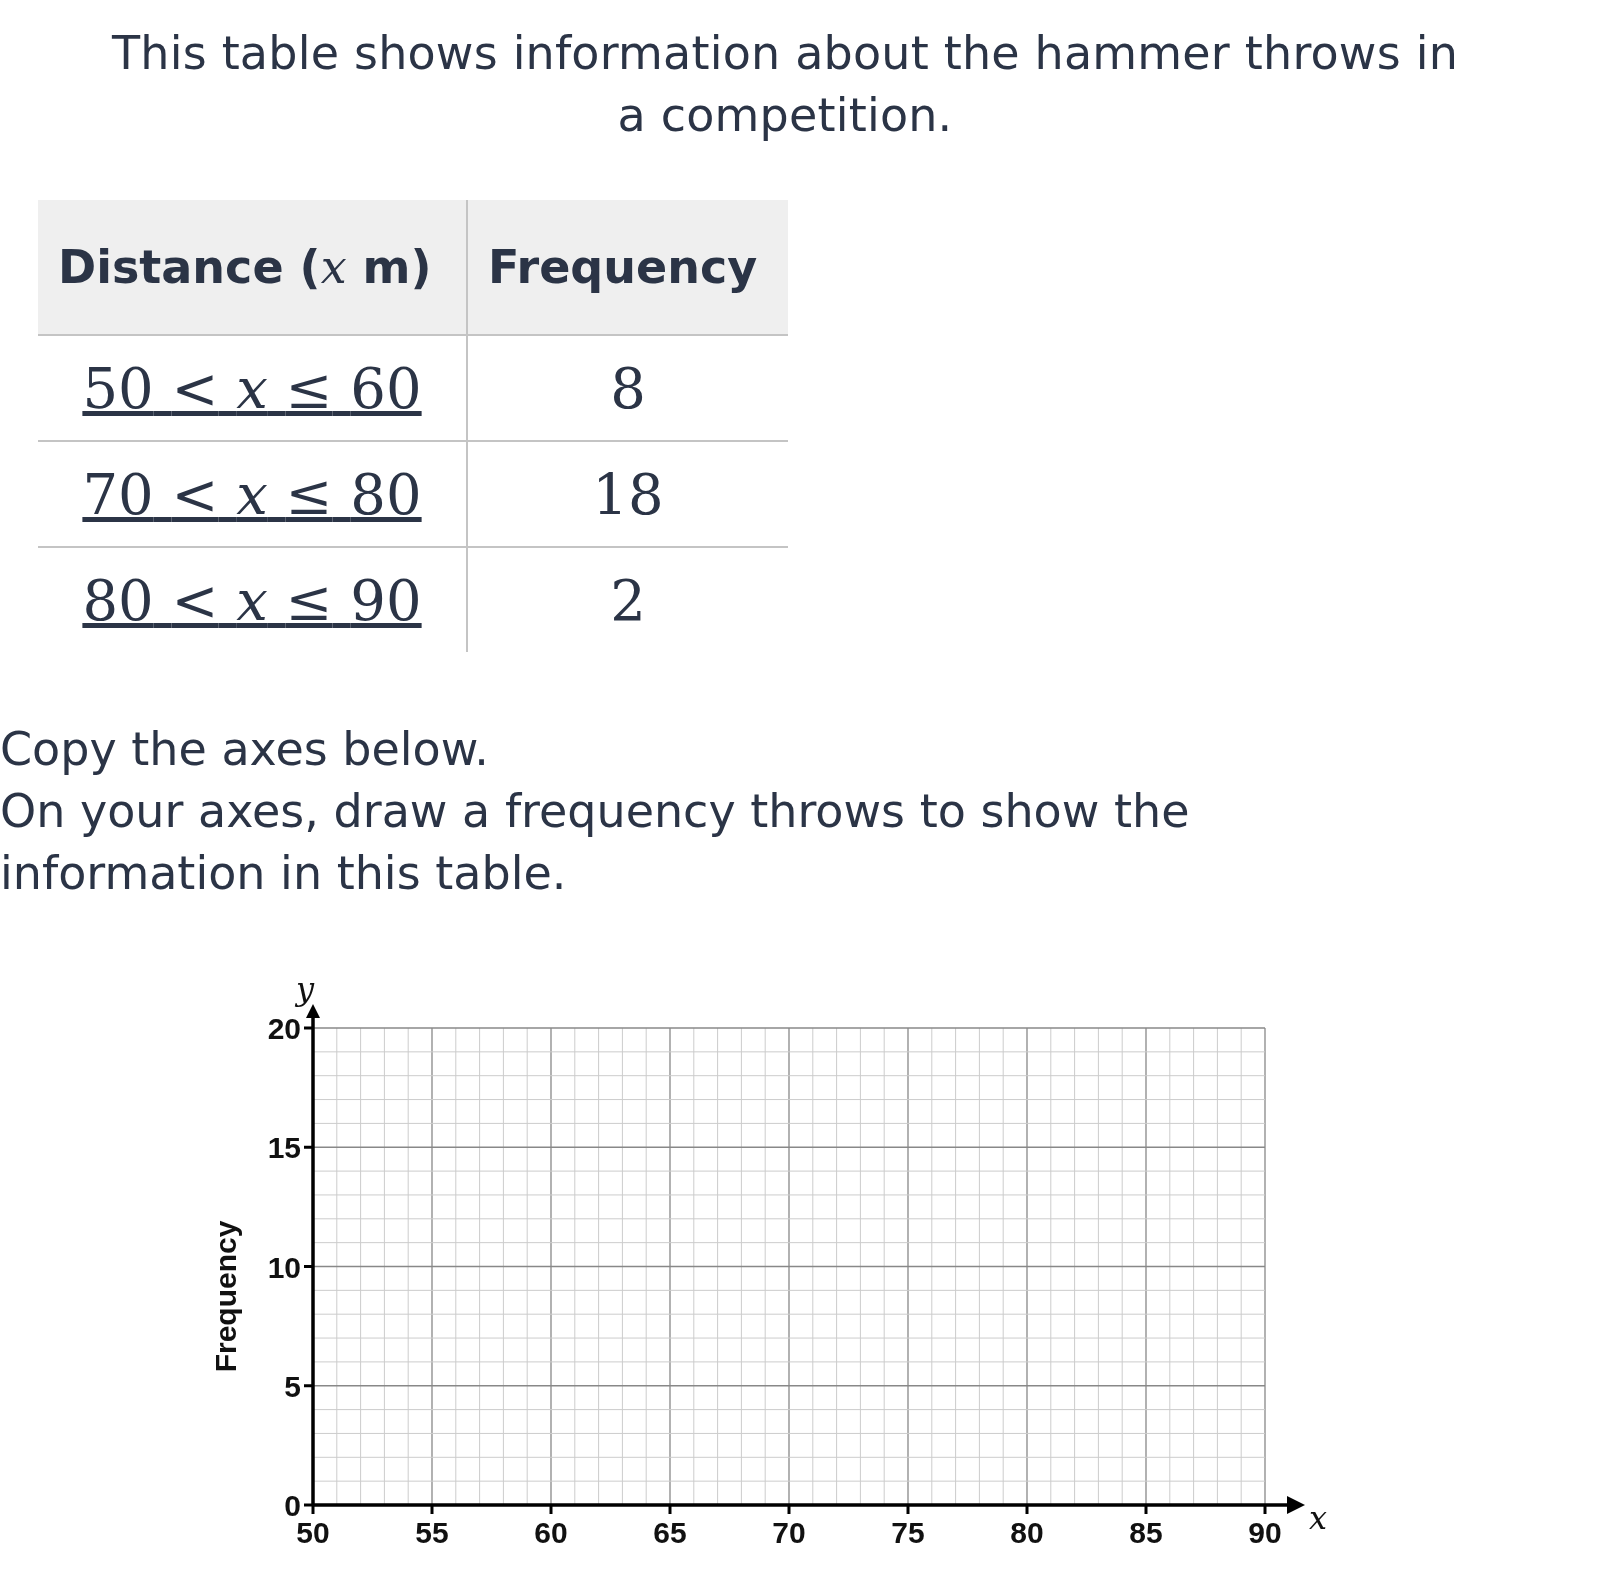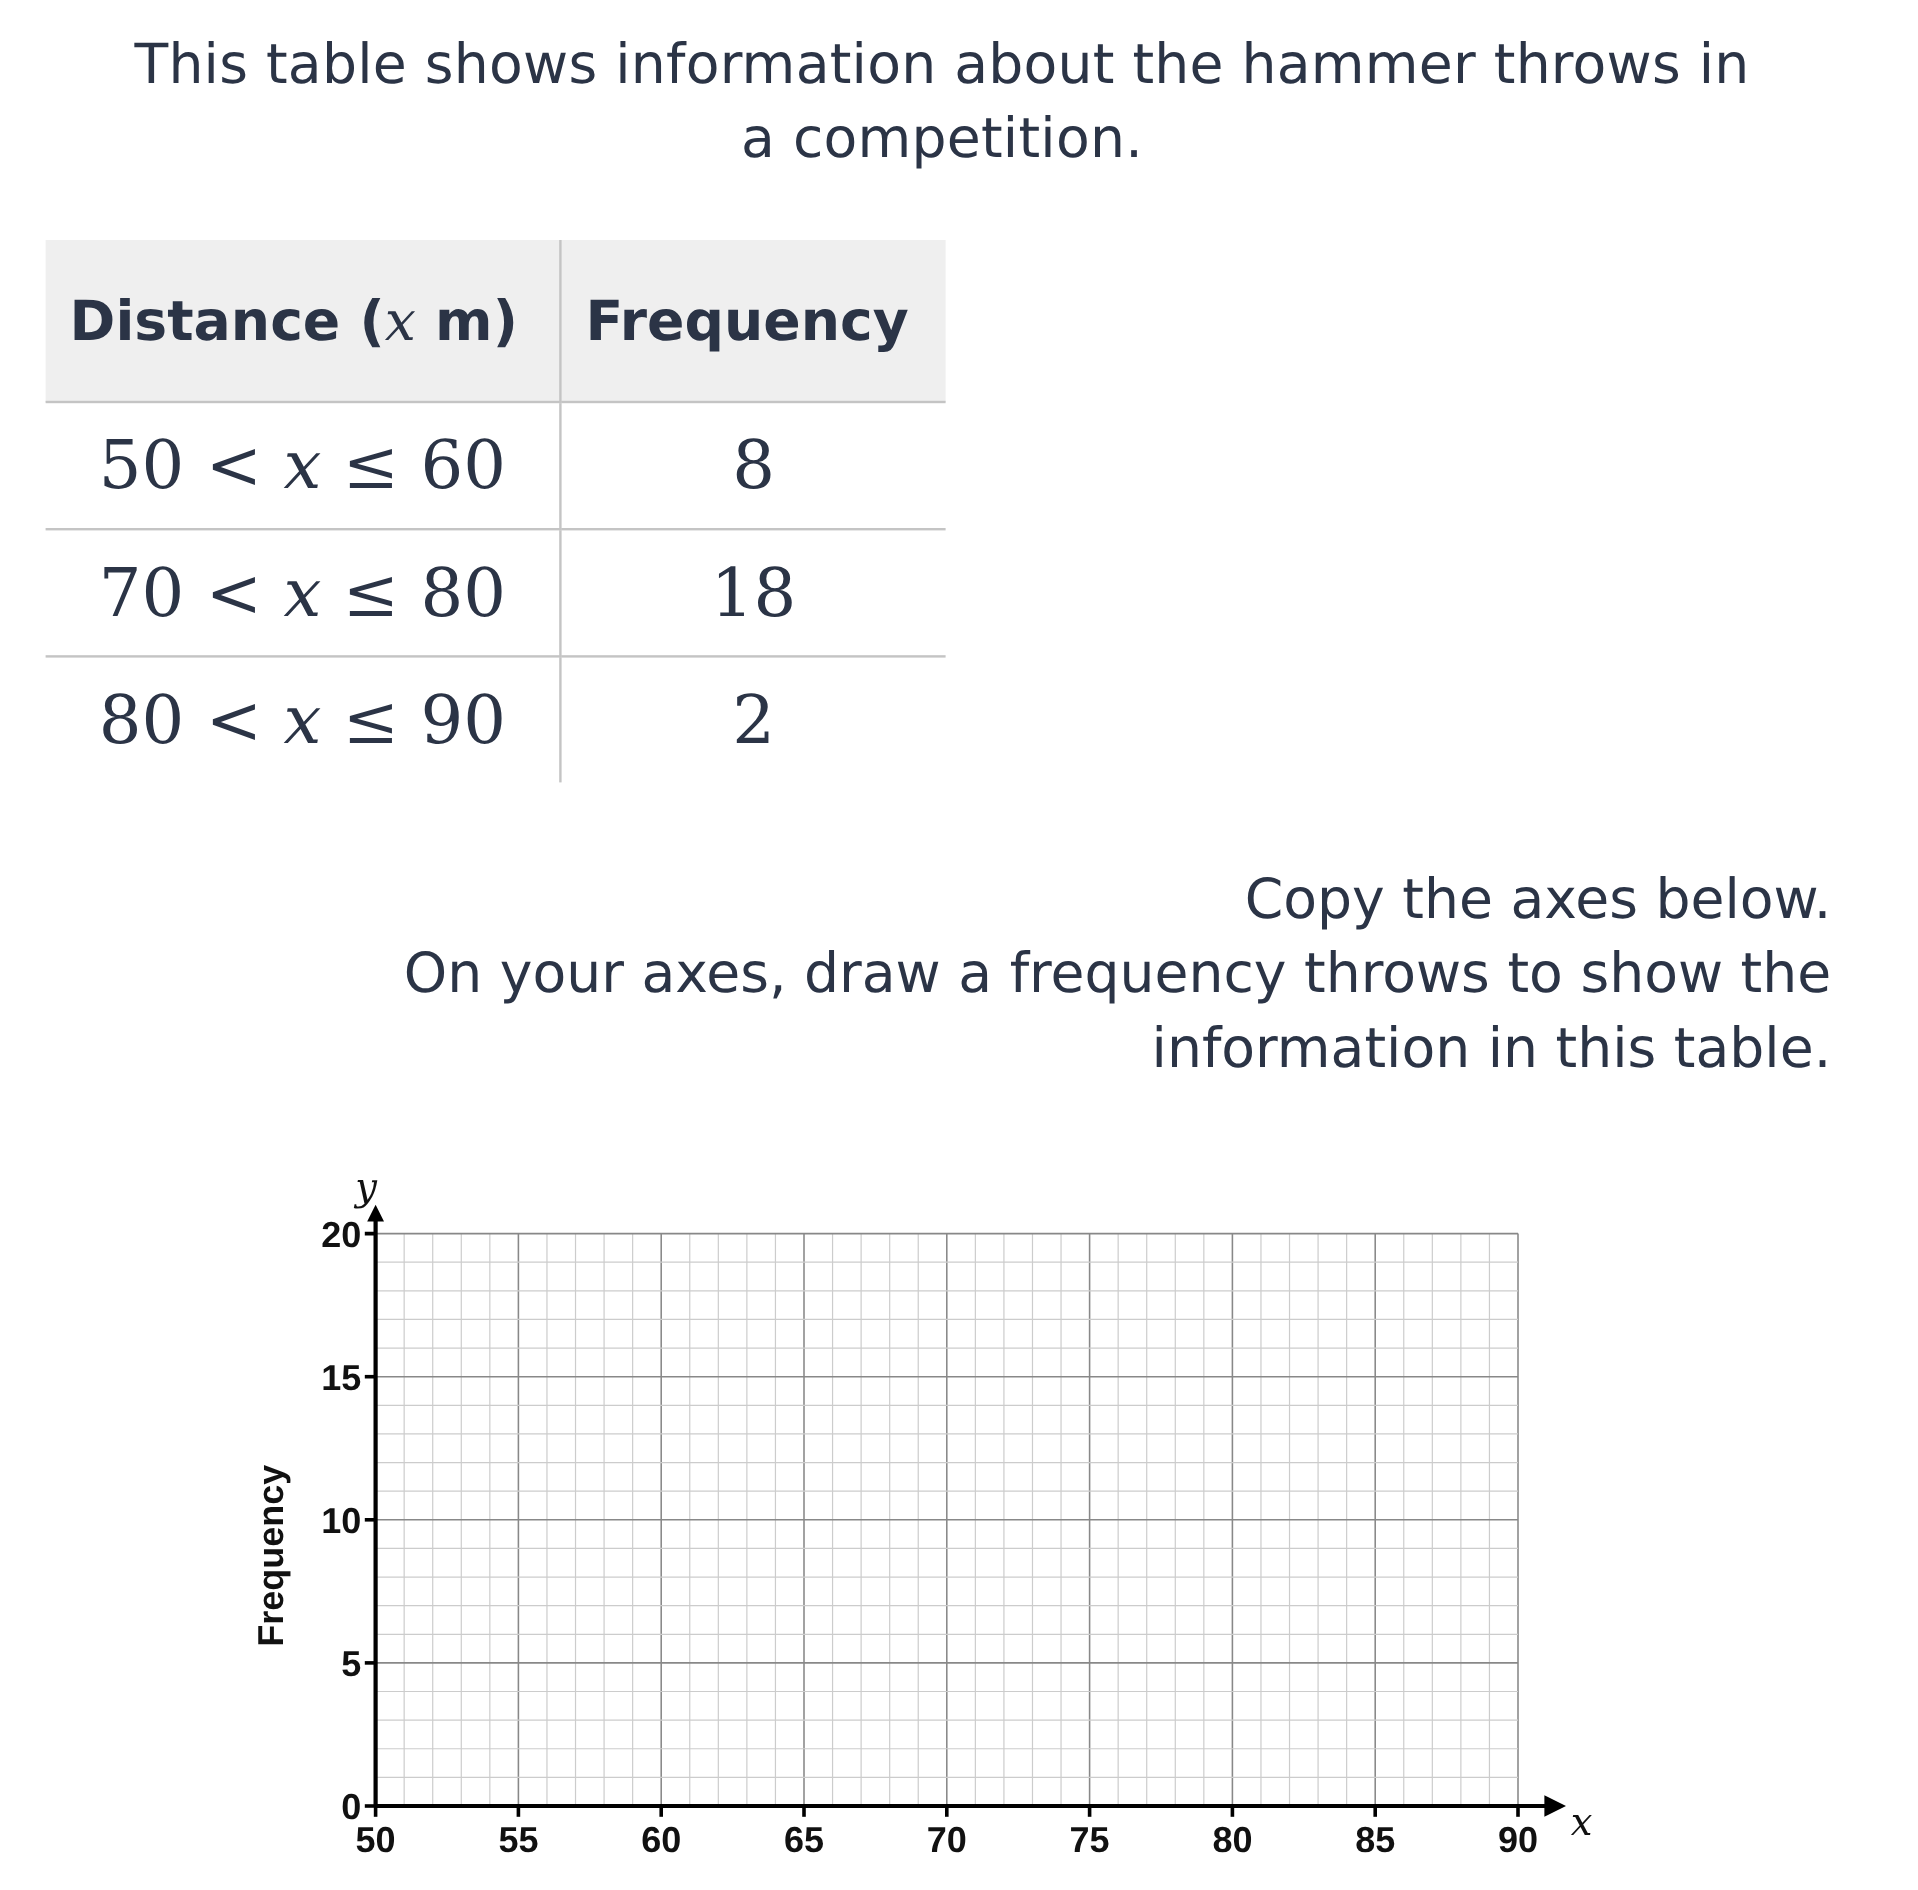--- a/index.html
+++ b/index.html
@@ -16,7 +16,7 @@
     table.freq td { height: 102px; border-bottom: 2px solid #c4c4c4; font-family: "DejaVu Serif", serif;
                     font-size: 56px; color: #2b3446; text-align: center; }
     table.freq tr:last-child td { border-bottom: none; margin-top: 48px; }
-    table.freq td.c1 { border-right: 2px solid #c4c4c4; }
+    table.freq td.c1 { border-right: 2px solid #c4c4c4; text-decoration: underline; }
     .ital { font-style: italic; }
     .instr { position: absolute; left: 0; top: 718px; width: 1526px; text-align: right;
              font-size: 46px; line-height: 62px; color: #2b3446; }

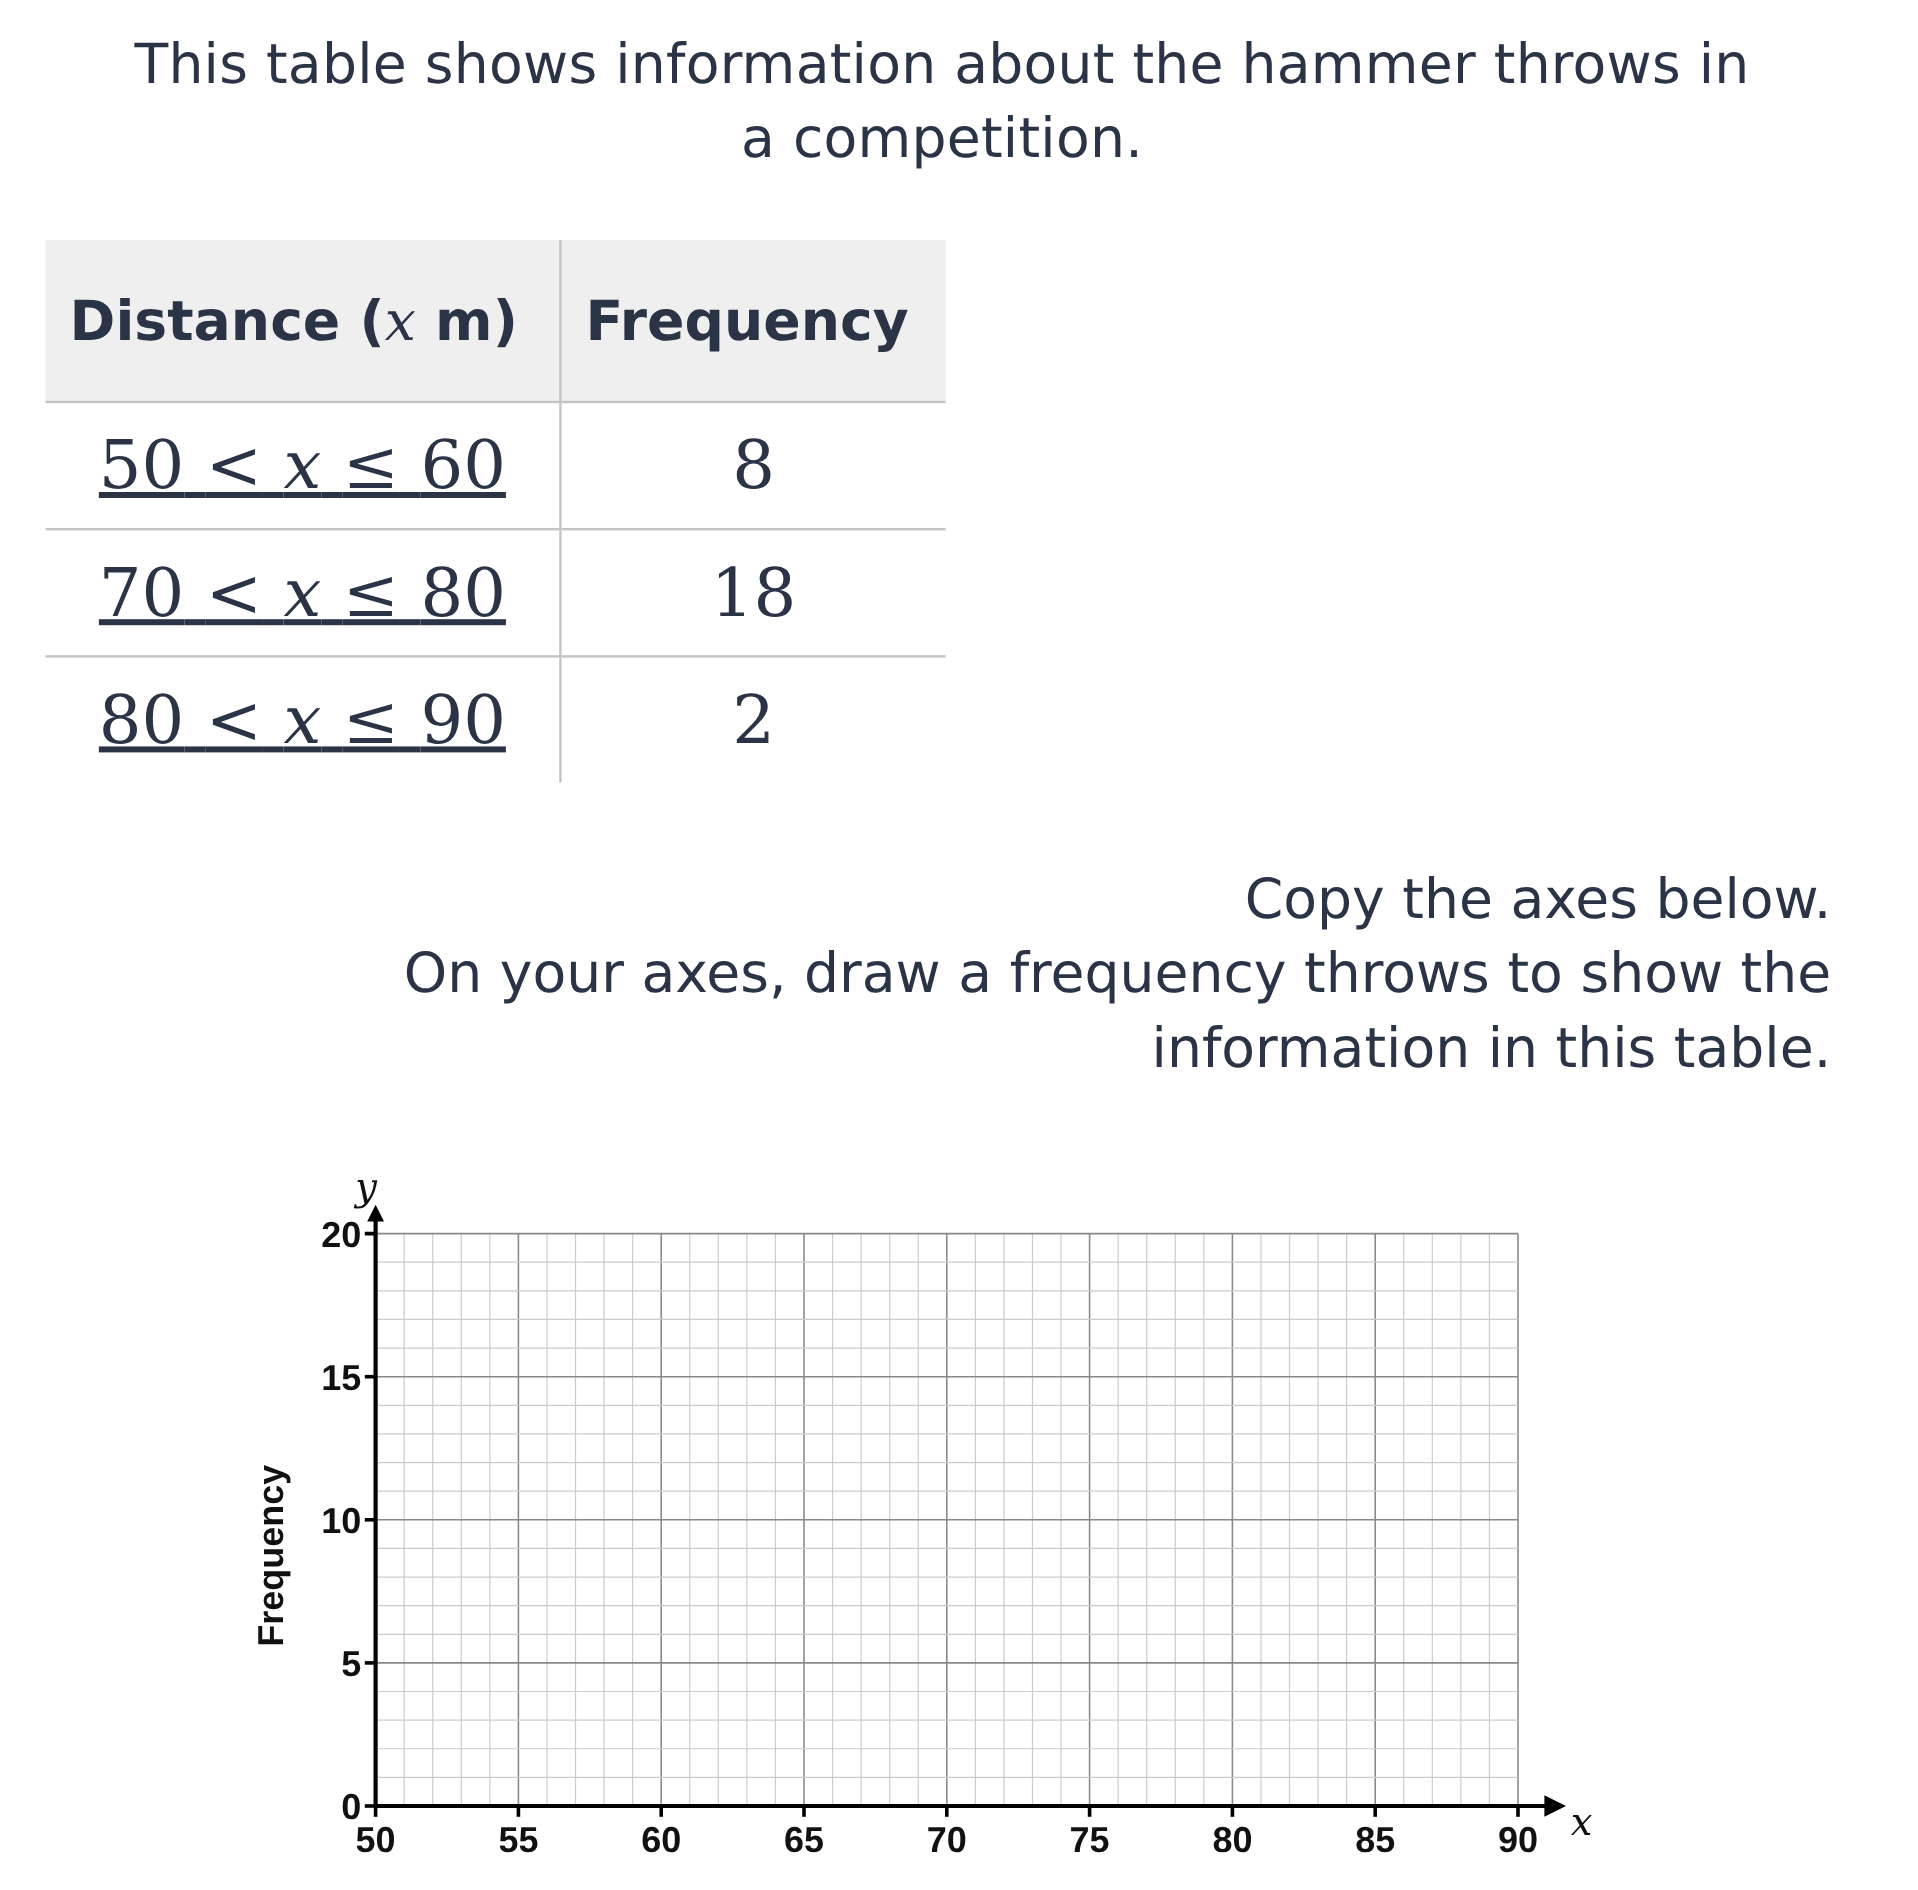--- a/index.html
+++ b/index.html
@@ -18,7 +18,7 @@
     table.freq tr:last-child td { border-bottom: none; margin-top: 48px; }
     table.freq td.c1 { border-right: 2px solid #c4c4c4; text-decoration: underline; }
     .ital { font-style: italic; }
-    .instr { position: absolute; left: 0; top: 718px; width: 1526px; text-align: right;
+    .instr { position: absolute; left: 0; top: 718px; width: 1526px; text-align: left;
              font-size: 46px; line-height: 62px; color: #2b3446; }
     .chart { position: absolute; left: 0; top: 960px; }
     .chart svg text { font-family: "Liberation Sans", sans-serif; }

